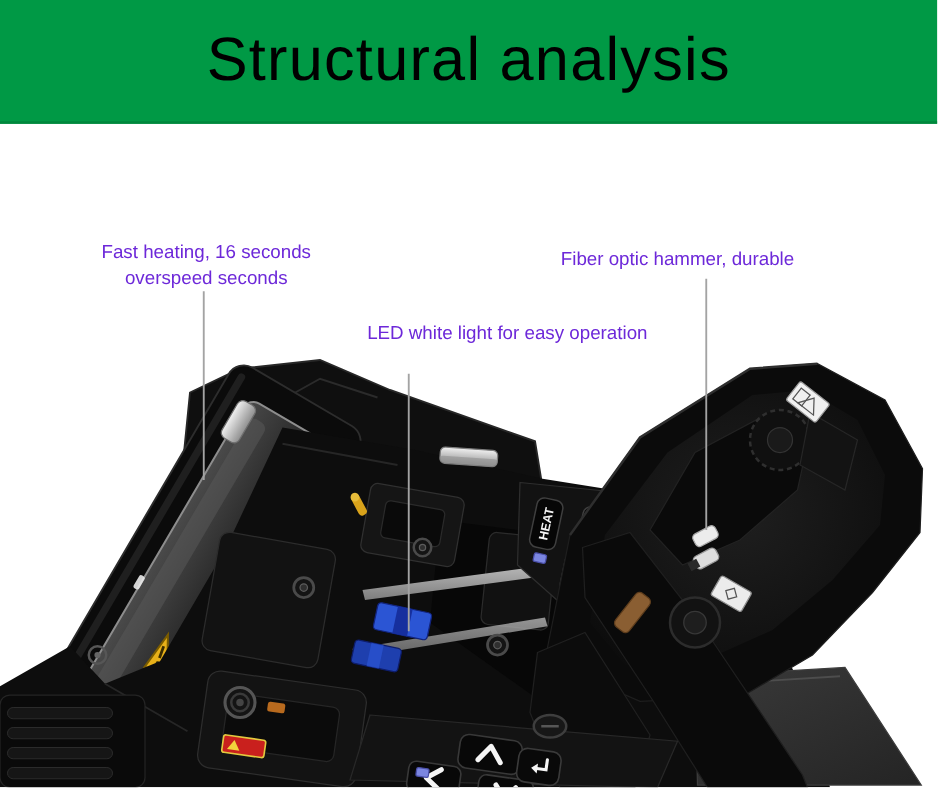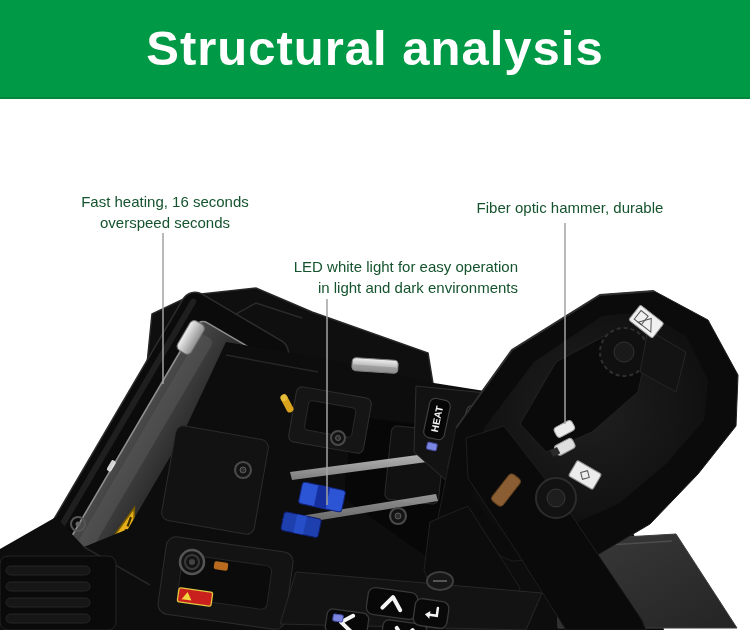--- a/index.html
+++ b/index.html
@@ -13,7 +13,7 @@
     display:flex;align-items:center;justify-content:center;
   }
   .banner h1{
-    margin:0;color:#ffffff;font-size:49px;font-weight:700;letter-spacing:1px;line-height:1;
+    margin:0;color:#000000;font-size:49px;font-weight:400;letter-spacing:1px;line-height:1;
   }
   .callout{
     position:absolute;color:#14532d;font-size:15px;line-height:21px;text-align:center;

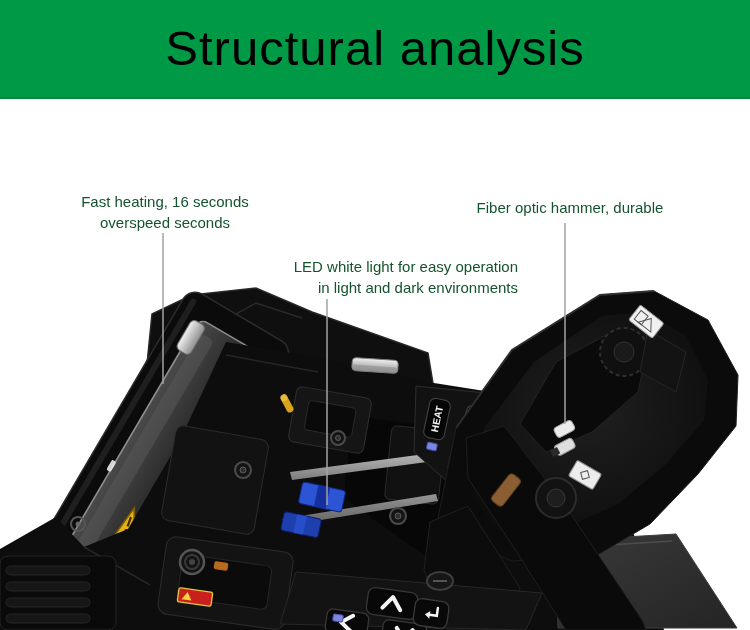--- a/index.html
+++ b/index.html
@@ -16,7 +16,7 @@
     margin:0;color:#000000;font-size:49px;font-weight:400;letter-spacing:1px;line-height:1;
   }
   .callout{
-    position:absolute;color:#14532d;font-size:15px;line-height:21px;text-align:center;
+    position:absolute;color:#6d28d9;font-size:15px;line-height:21px;text-align:center;
   }
   .callout span{display:block;}
   .callout-fast{left:30px;top:191px;width:270px;}

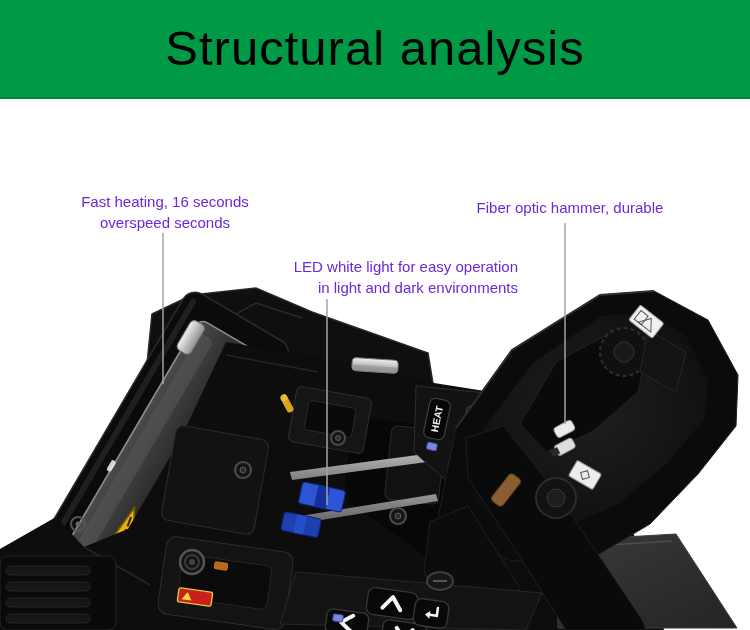--- a/index.html
+++ b/index.html
@@ -21,7 +21,7 @@
   .callout span{display:block;}
   .callout-fast{left:30px;top:191px;width:270px;}
   .callout-led{left:212px;top:256px;width:306px;text-align:right;}
-  .callout-hammer{left:440px;top:197px;width:260px;}
+  .callout-hammer{left:412px;top:197px;width:260px;}
   svg.scene{position:absolute;left:0;top:0;}
   text.btn-label{fill:#f5f5f5;font-family:"Liberation Sans",sans-serif;font-weight:bold;}
 </style>

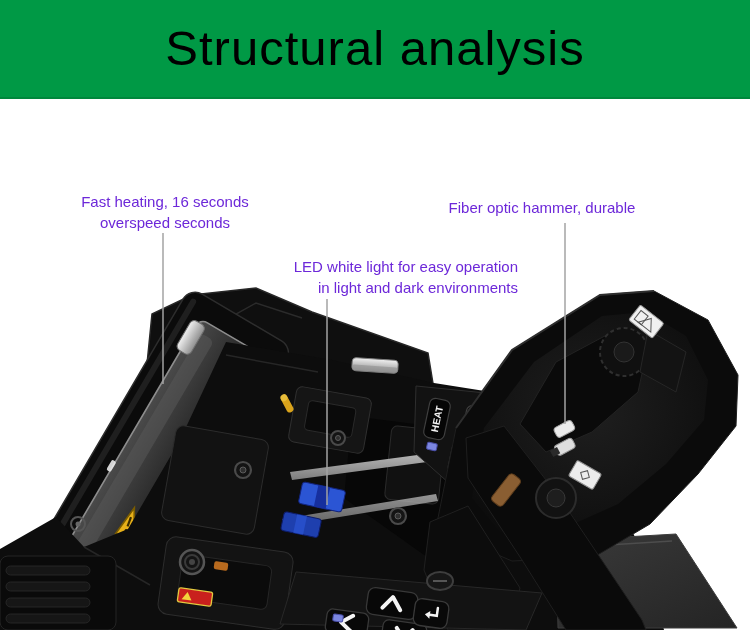--- a/index.html
+++ b/index.html
@@ -41,7 +41,6 @@
 
   <div class="callout callout-led">
     <span>LED white light for easy operation</span>
-    <span>in light and dark environments</span>
   </div>
 
   <div class="callout callout-hammer">

